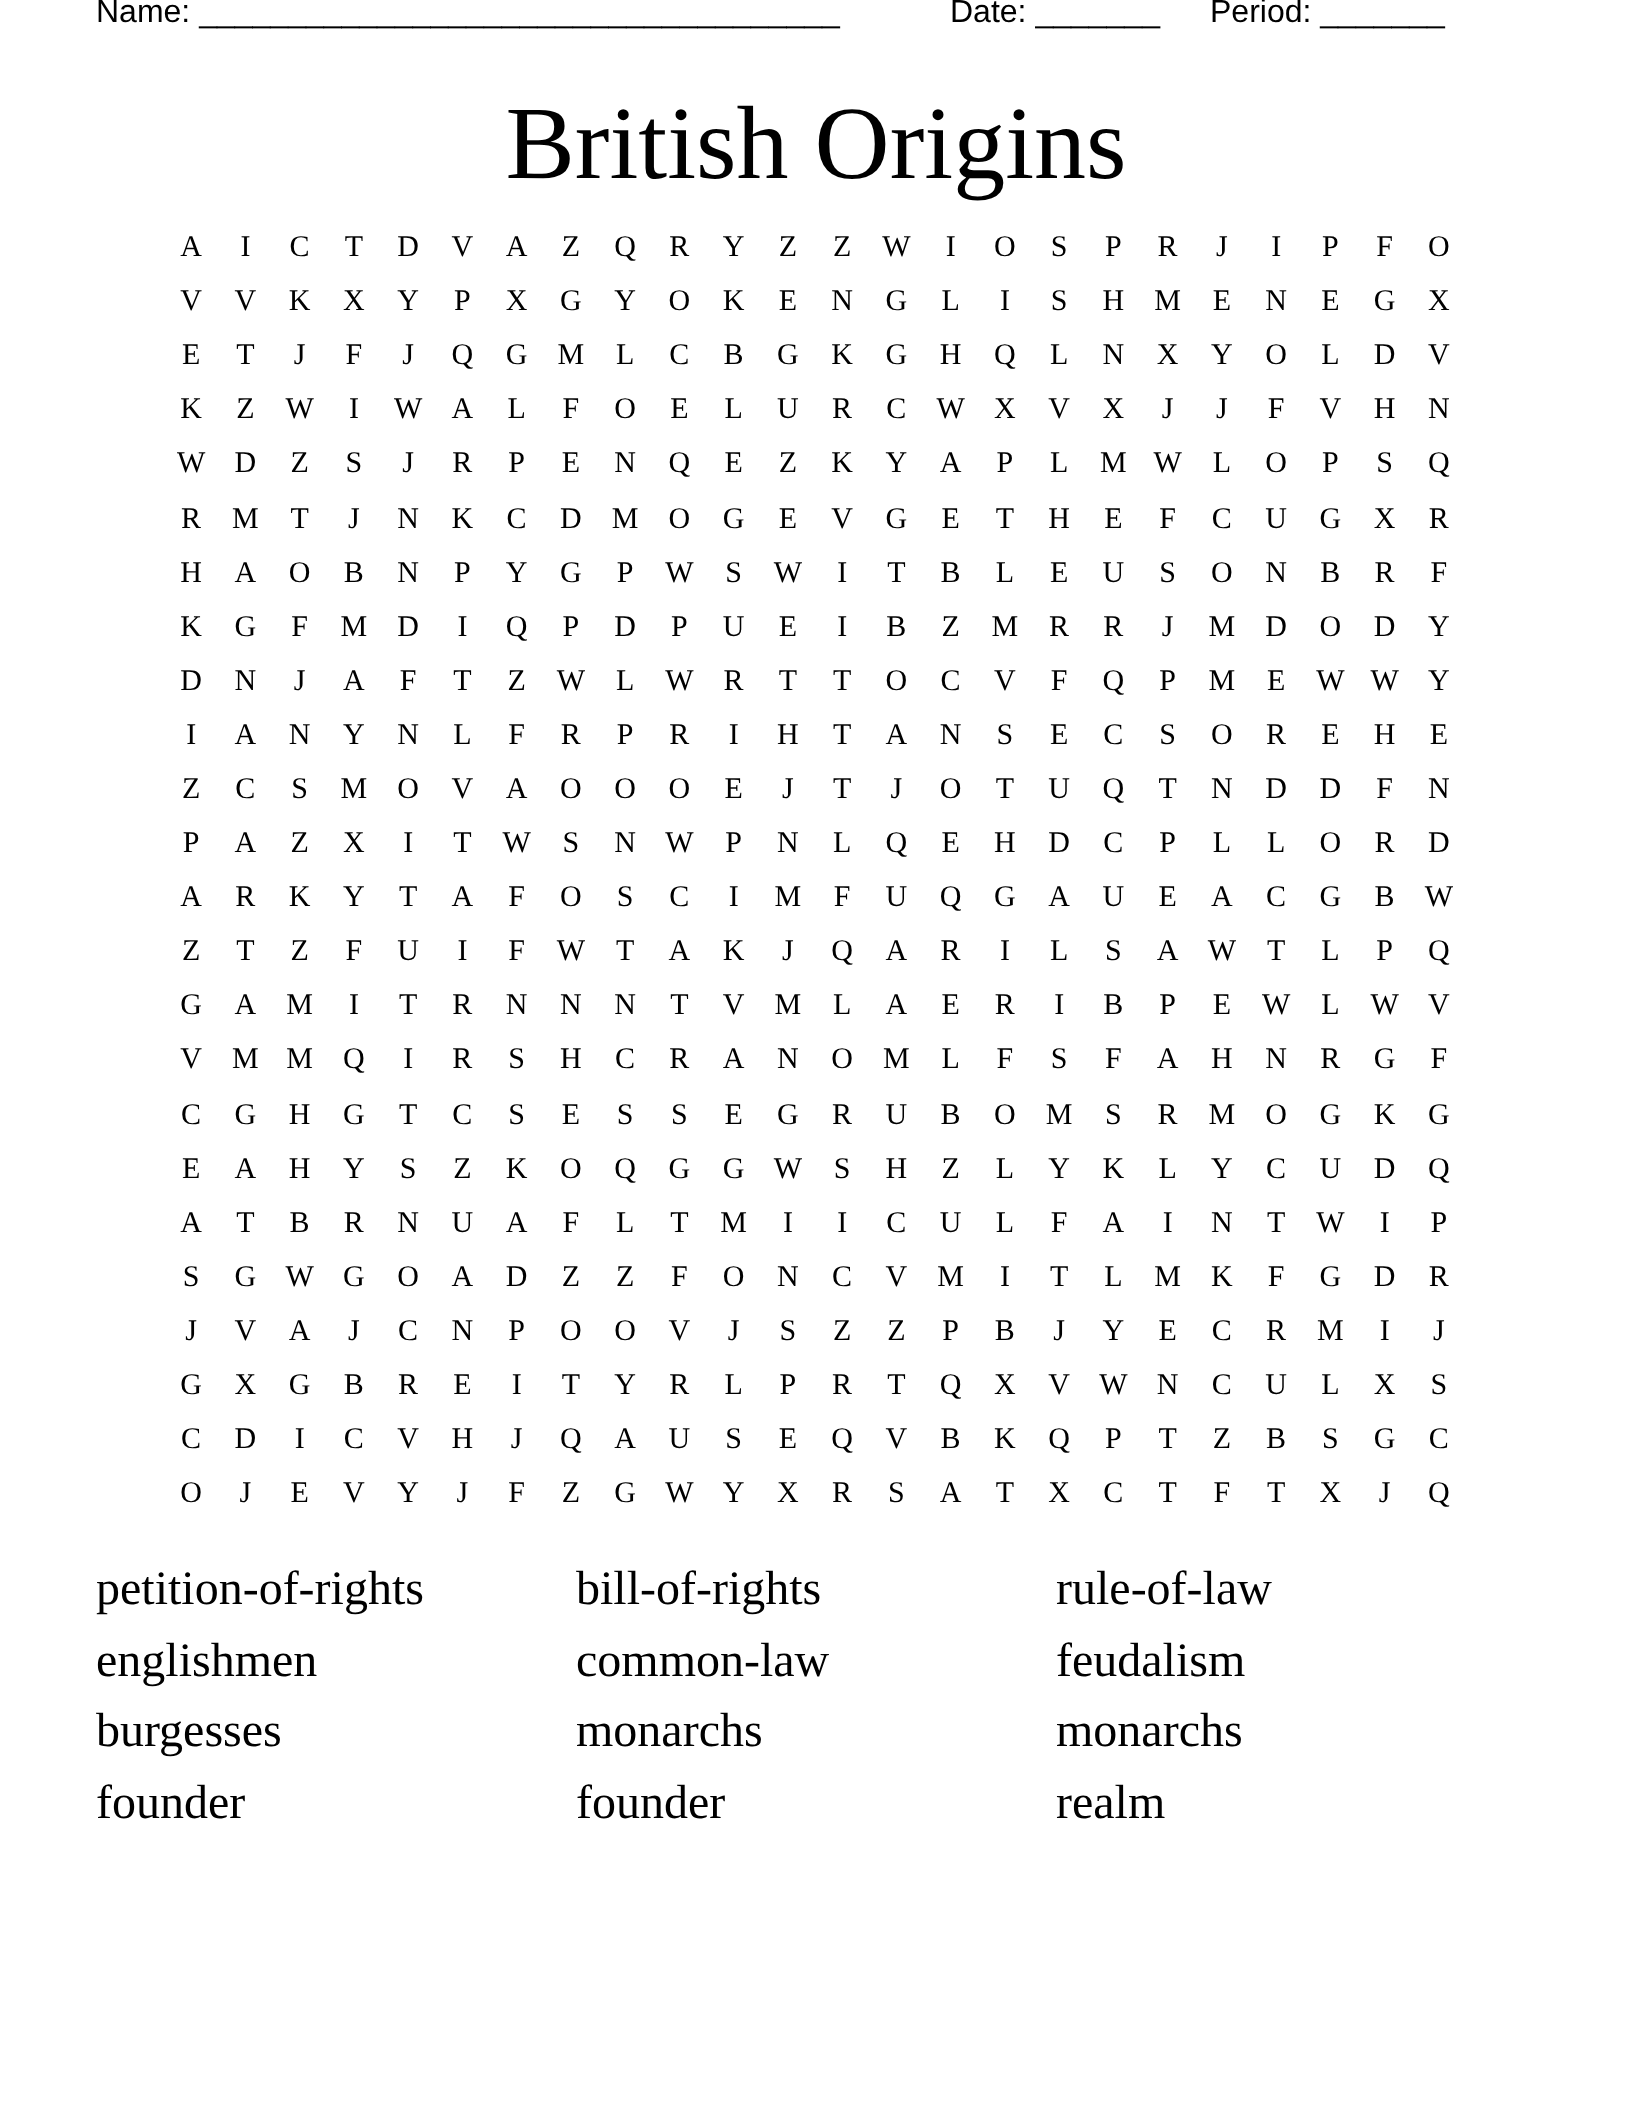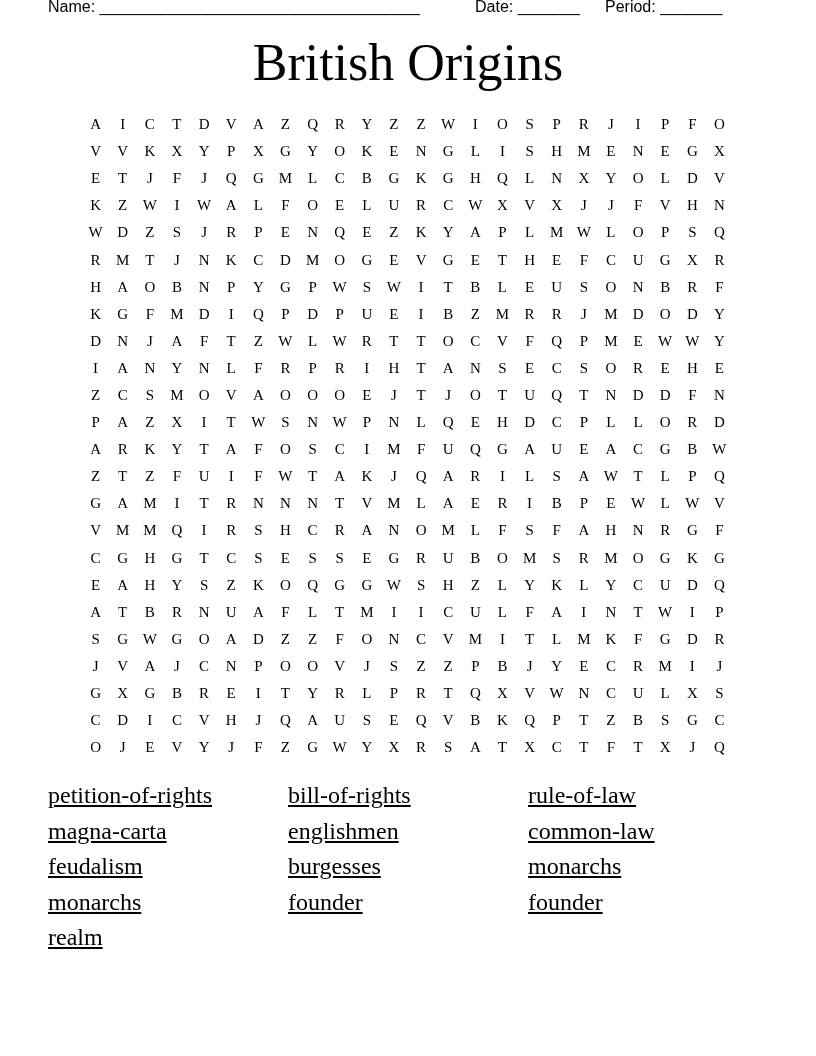--- a/index.html
+++ b/index.html
@@ -10,7 +10,7 @@
   }
   .header-line span { position: absolute; top: 0; }
   .title {
-    position: absolute; top: 30px; left: 0; width: 816px; text-align: center;
+    position: absolute; top: 40px; left: 0; width: 816px; text-align: center;
     font-family: "Liberation Serif", serif; font-size: 52px; line-height: 66px;
   }
   .grid {

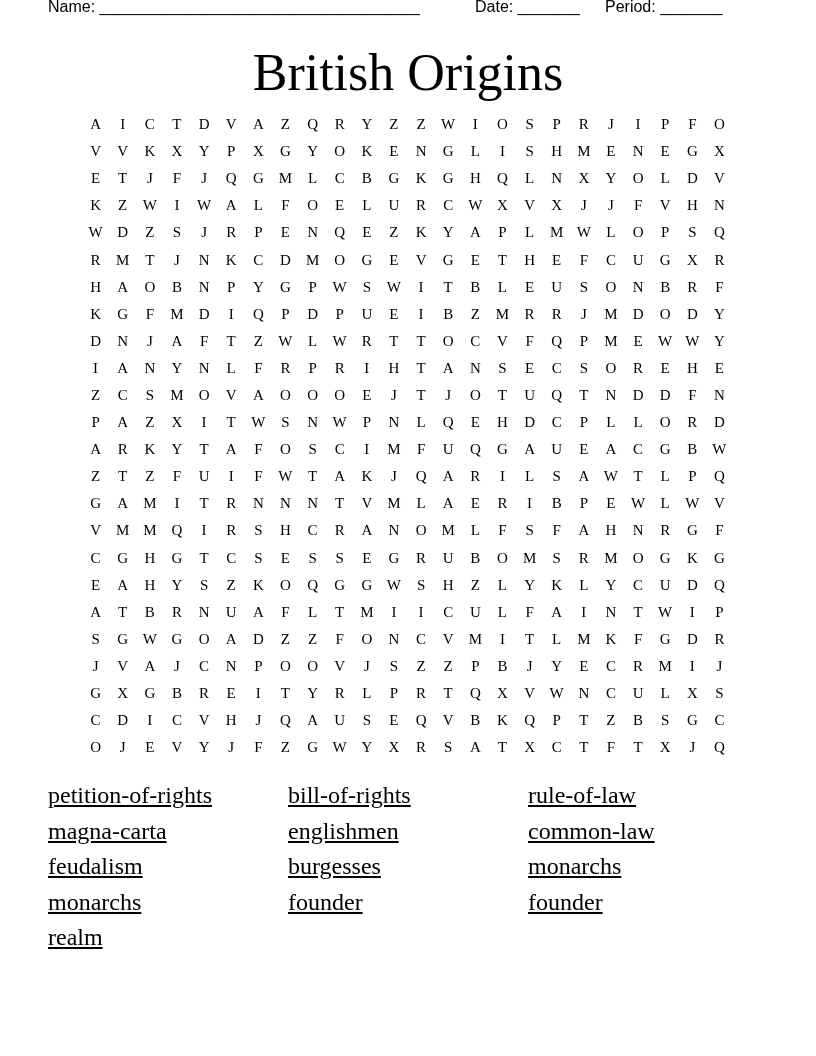--- a/index.html
+++ b/index.html
@@ -24,7 +24,7 @@
     display: grid; grid-template-columns: 240px 240px 240px; grid-auto-rows: 35.6px;
     font-family: "Liberation Serif", serif; font-size: 24px;
   }
-  .word { line-height: 35px; white-space: nowrap; text-decoration: underline; }
+  .word { line-height: 35px; white-space: nowrap; }
 </style>
 </head>
 <body>

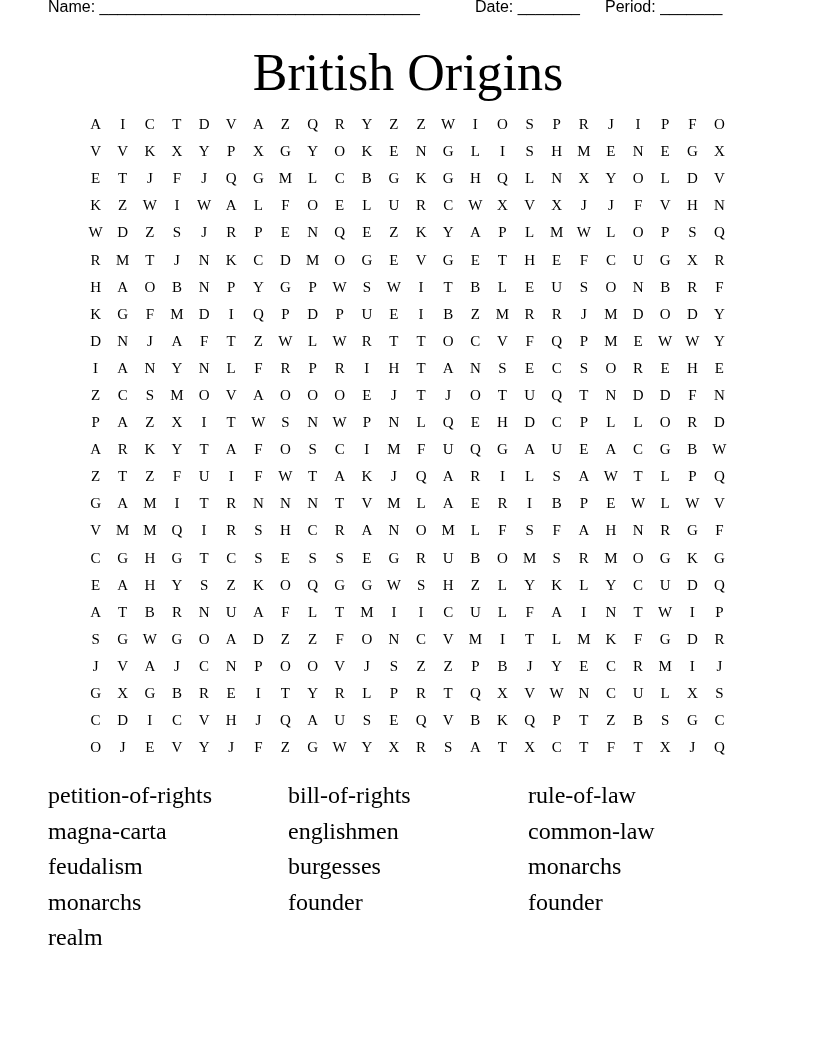--- a/index.html
+++ b/index.html
@@ -620,7 +620,6 @@
     <div class="word">petition-of-rights</div>
     <div class="word">bill-of-rights</div>
     <div class="word">rule-of-law</div>
-    <div class="word">magna-carta</div>
     <div class="word">englishmen</div>
     <div class="word">common-law</div>
     <div class="word">feudalism</div>

